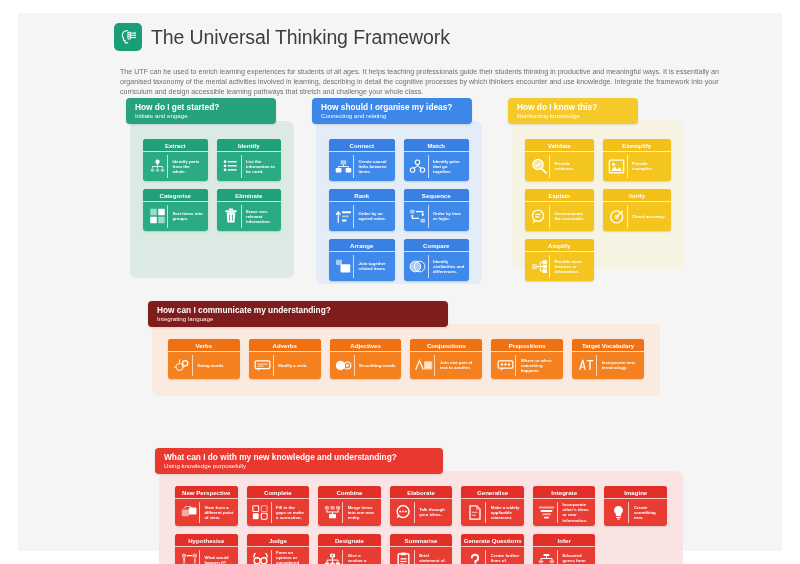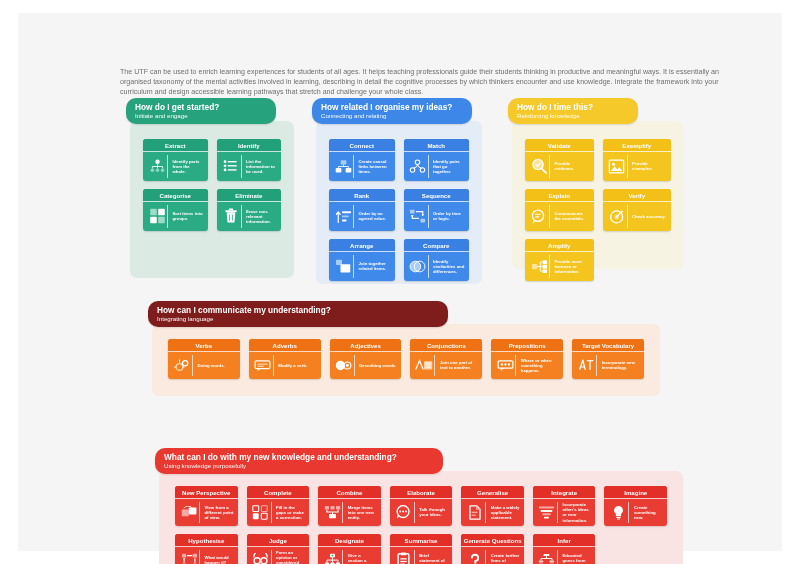--- a/index.html
+++ b/index.html
@@ -186,6 +186,23 @@
 
 <div id="page">
 
+  <div class="header-row">
+    <div class="logo-badge">
+      <svg width="19" height="19" viewBox="0 0 24 24">
+        <path d="M10.5 3.2c-3.6 0-6.3 2.6-6.3 5.9 0 1.6.5 2.5 1.1 3.3.3.4.3.8.3 1.2v1.1c0 .5.4.9.9.9h1.1v2.2c0 .5.4.9.9.9h2.6" fill="none" stroke="#ffffff" stroke-width="1.5" stroke-linecap="round" stroke-linejoin="round"></path>
+        <rect x="11.3" y="5.4" width="3.1" height="8.6" rx="0.6" fill="none" stroke="#ffffff" stroke-width="1.3"></rect>
+        <line x1="11.3" y1="8.0" x2="14.4" y2="8.0" stroke="#ffffff" stroke-width="1"></line>
+        <line x1="11.3" y1="10.4" x2="14.4" y2="10.4" stroke="#ffffff" stroke-width="1"></line>
+        <line x1="15.2" y1="6.4" x2="19.4" y2="6.4" stroke="#ffffff" stroke-width="1.2" stroke-linecap="round"></line>
+        <line x1="15.2" y1="9.2" x2="19.4" y2="9.2" stroke="#ffffff" stroke-width="1.2" stroke-linecap="round"></line>
+        <line x1="15.2" y1="12.0" x2="19.4" y2="12.0" stroke="#ffffff" stroke-width="1.2" stroke-linecap="round"></line>
+        <circle cx="20.2" cy="6.4" r="1.1" fill="#ffffff"></circle>
+        <circle cx="20.2" cy="9.2" r="1.1" fill="#ffffff"></circle>
+        <circle cx="20.2" cy="12.0" r="1.1" fill="#ffffff"></circle>
+      </svg>
+    </div>
+    <div class="app-title">The Universal Thinking Framework</div>
+  </div>
 
   <div class="intro">The UTF can be used to enrich learning experiences for students of all ages. It helps teaching professionals guide their students thinking in productive and meaningful ways. It is essentially an organised taxonomy of the mental activities involved in learning, describing in detail the cognitive processes by which thinkers encounter and use knowledge. Integrate the framework into your curriculum and design accessible learning pathways that stretch and challenge your whole class.</div>
 

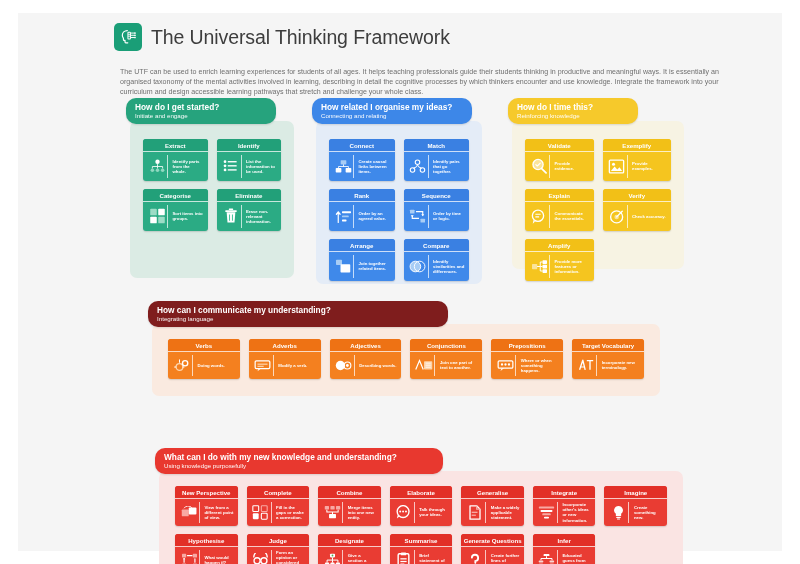--- a/index.html
+++ b/index.html
@@ -59,7 +59,7 @@
   .sec-header {
     position: absolute;
     left: 0; top: 0;
-    border-radius: 10px;
+    border-radius: 4px;
     padding: 4px 23px 4px 9px;
     color: #ffffff;
     z-index: 3;

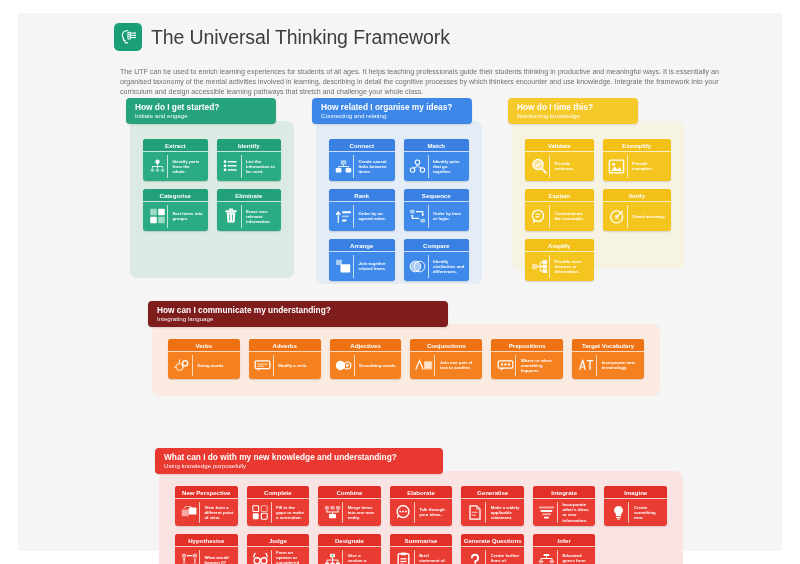--- a/index.html
+++ b/index.html
@@ -287,7 +287,7 @@
 
   <div class="sec t-blue" id="sec-blue">
     <div class="sec-header">
-      <div class="sec-title">How related I organise my ideas?</div>
+      <div class="sec-title">How should I organise my ideas?</div>
       <div class="sec-sub">Connecting and relating</div>
     </div>
     <div class="sec-body">

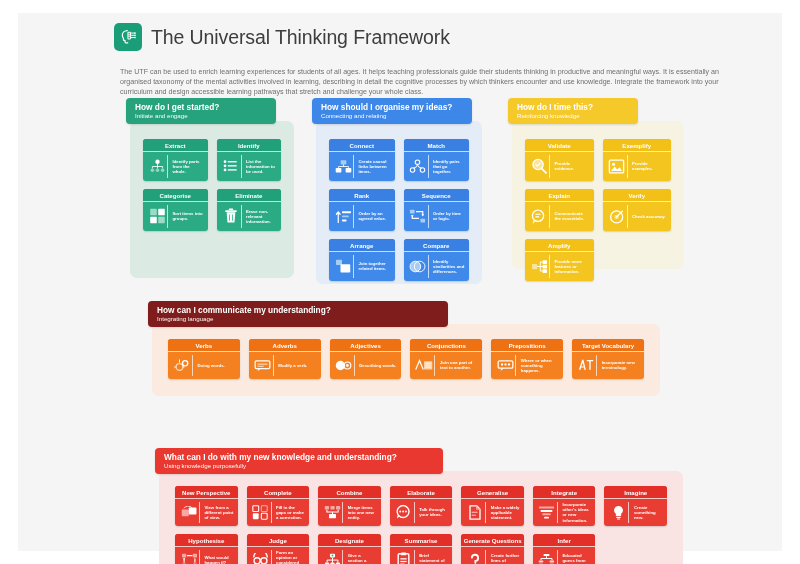--- a/index.html
+++ b/index.html
@@ -384,7 +384,7 @@
 
   <div class="sec t-yellow" id="sec-yellow">
     <div class="sec-header">
-      <div class="sec-title">How do I time this?</div>
+      <div class="sec-title">How do I know this?</div>
       <div class="sec-sub">Reinforcing knowledge</div>
     </div>
     <div class="sec-body">

